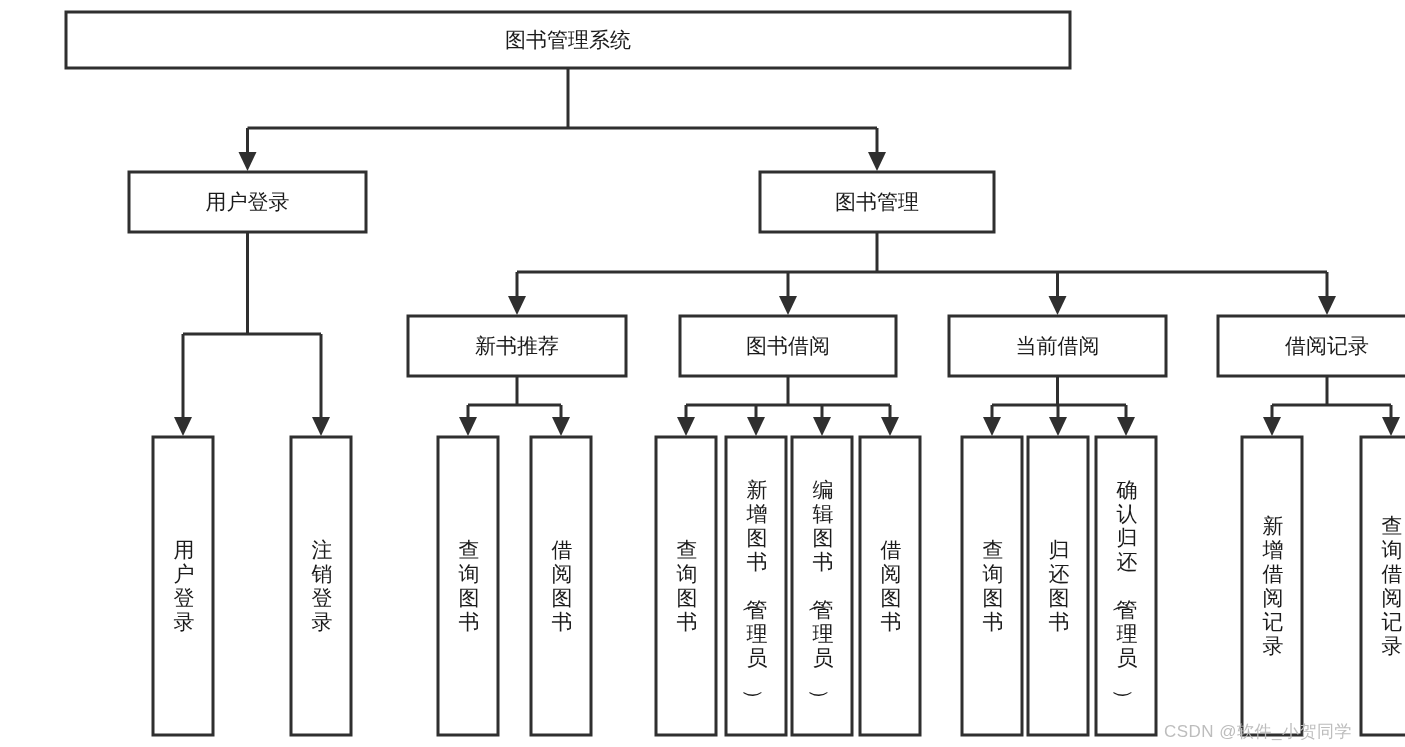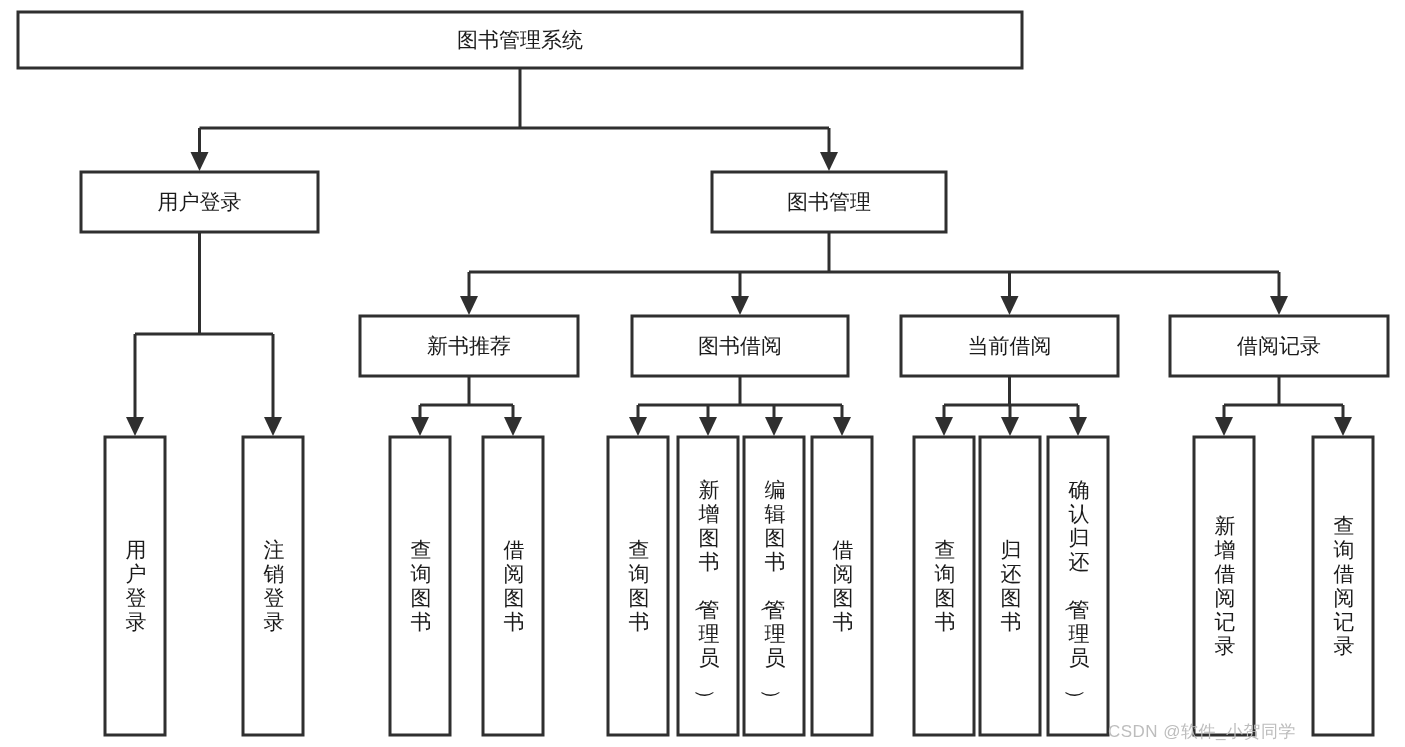--- a/index.html
+++ b/index.html
@@ -18,6 +18,7 @@
     position: relative;
     width: 1304px;
     height: 747px;
+    margin-left: 48px;
   }
   svg.diagram-canvas {
     position: absolute;

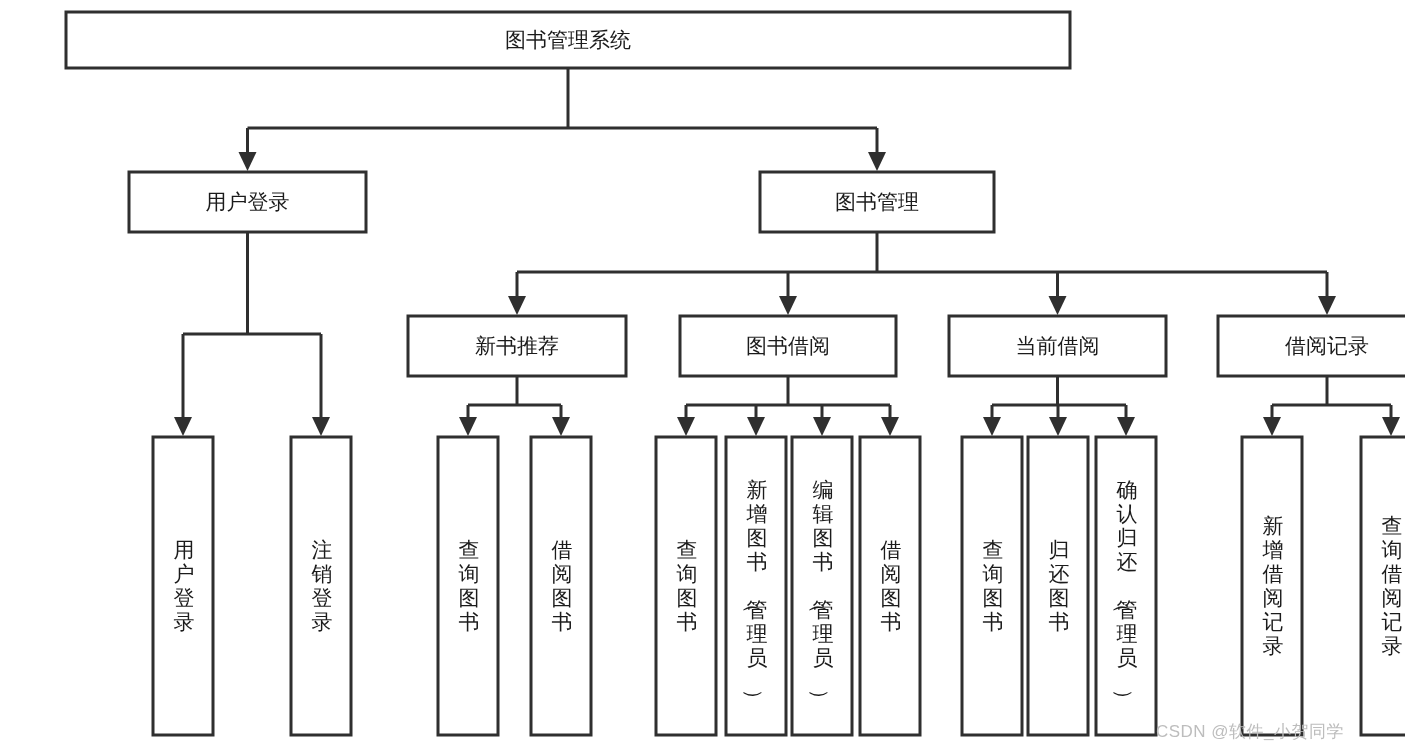--- a/index.html
+++ b/index.html
@@ -58,7 +58,7 @@
   }
   .watermark {
     position: absolute;
-    right: 8px;
+    right: 0;
     bottom: 4px;
     font-family: "Liberation Sans", "DejaVu Sans", sans-serif;
     font-size: 17px;

